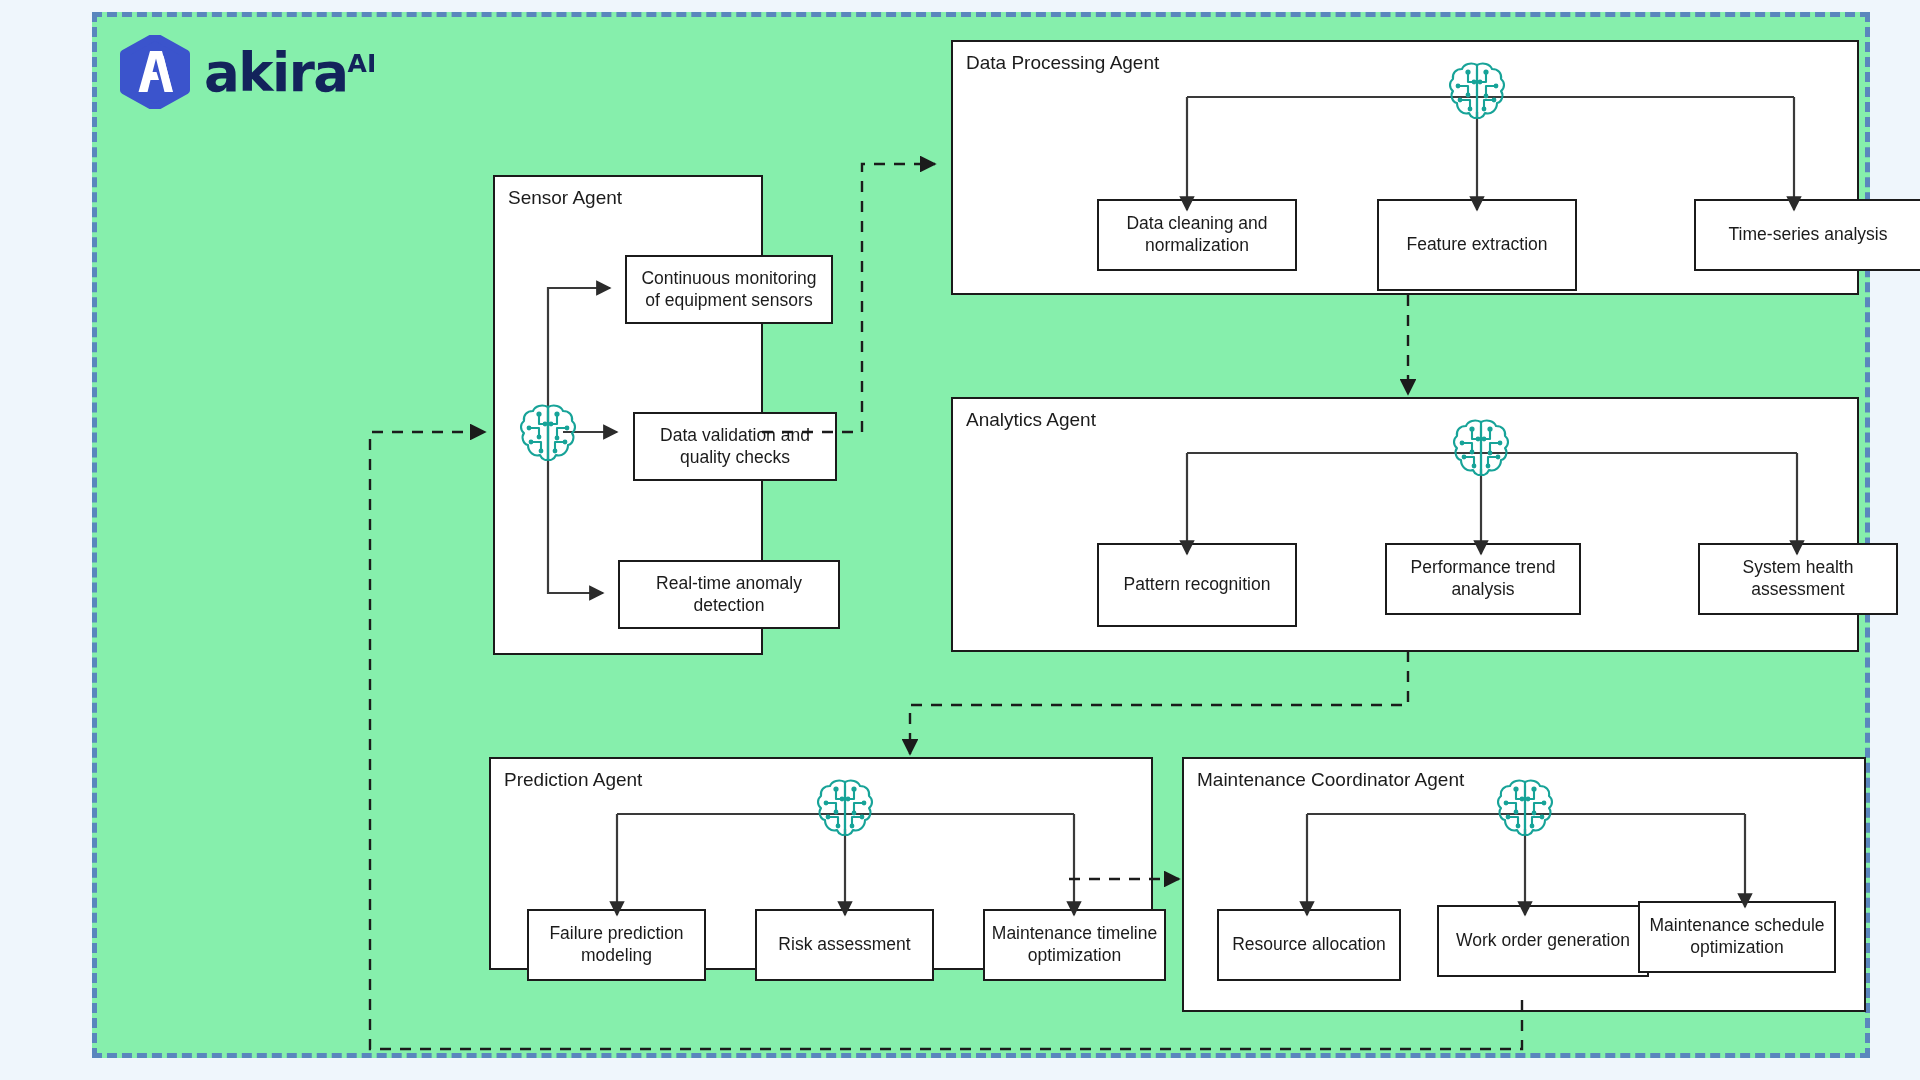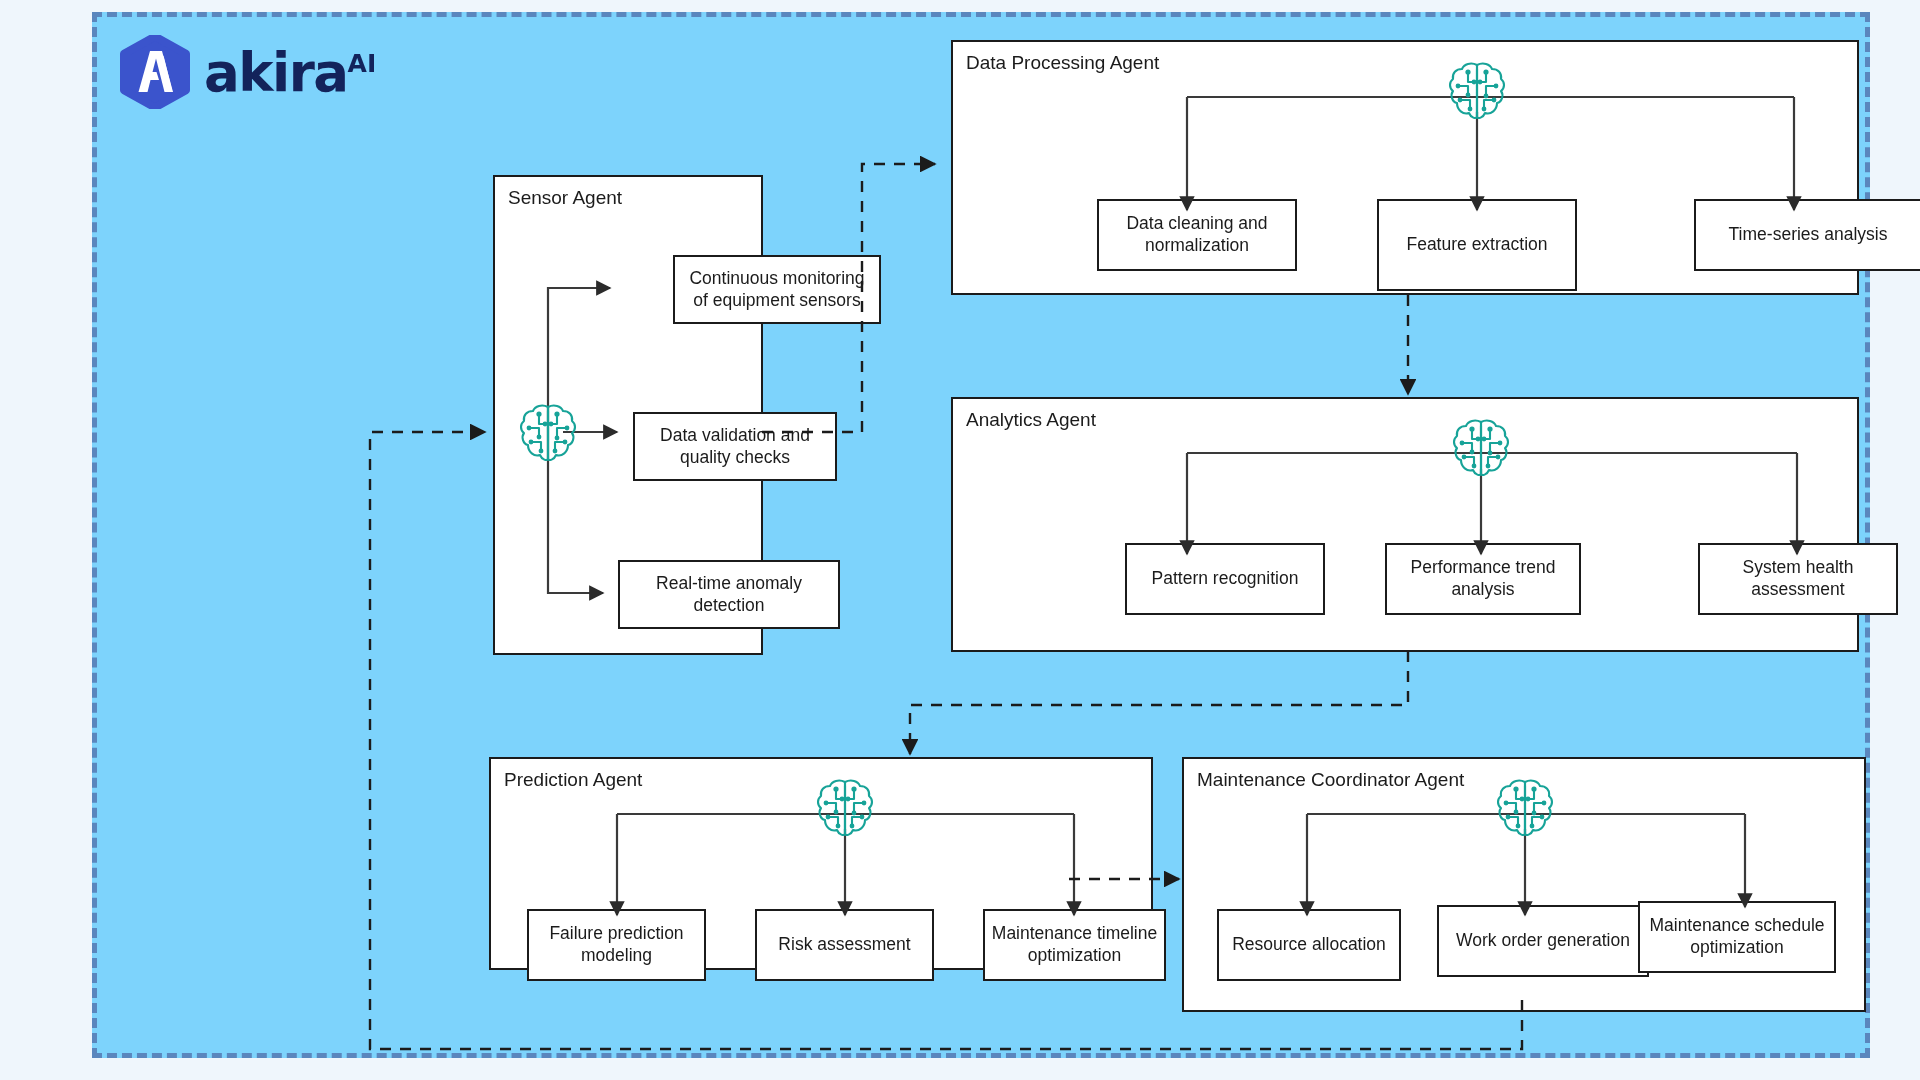--- a/index.html
+++ b/index.html
@@ -26,7 +26,7 @@
     top: 12px;
     width: 1778px;
     height: 1046px;
-    background: #7dd3fc;
+    background: #86efac;
     border: 5px dashed #5a86bd;
     box-sizing: border-box;
   }

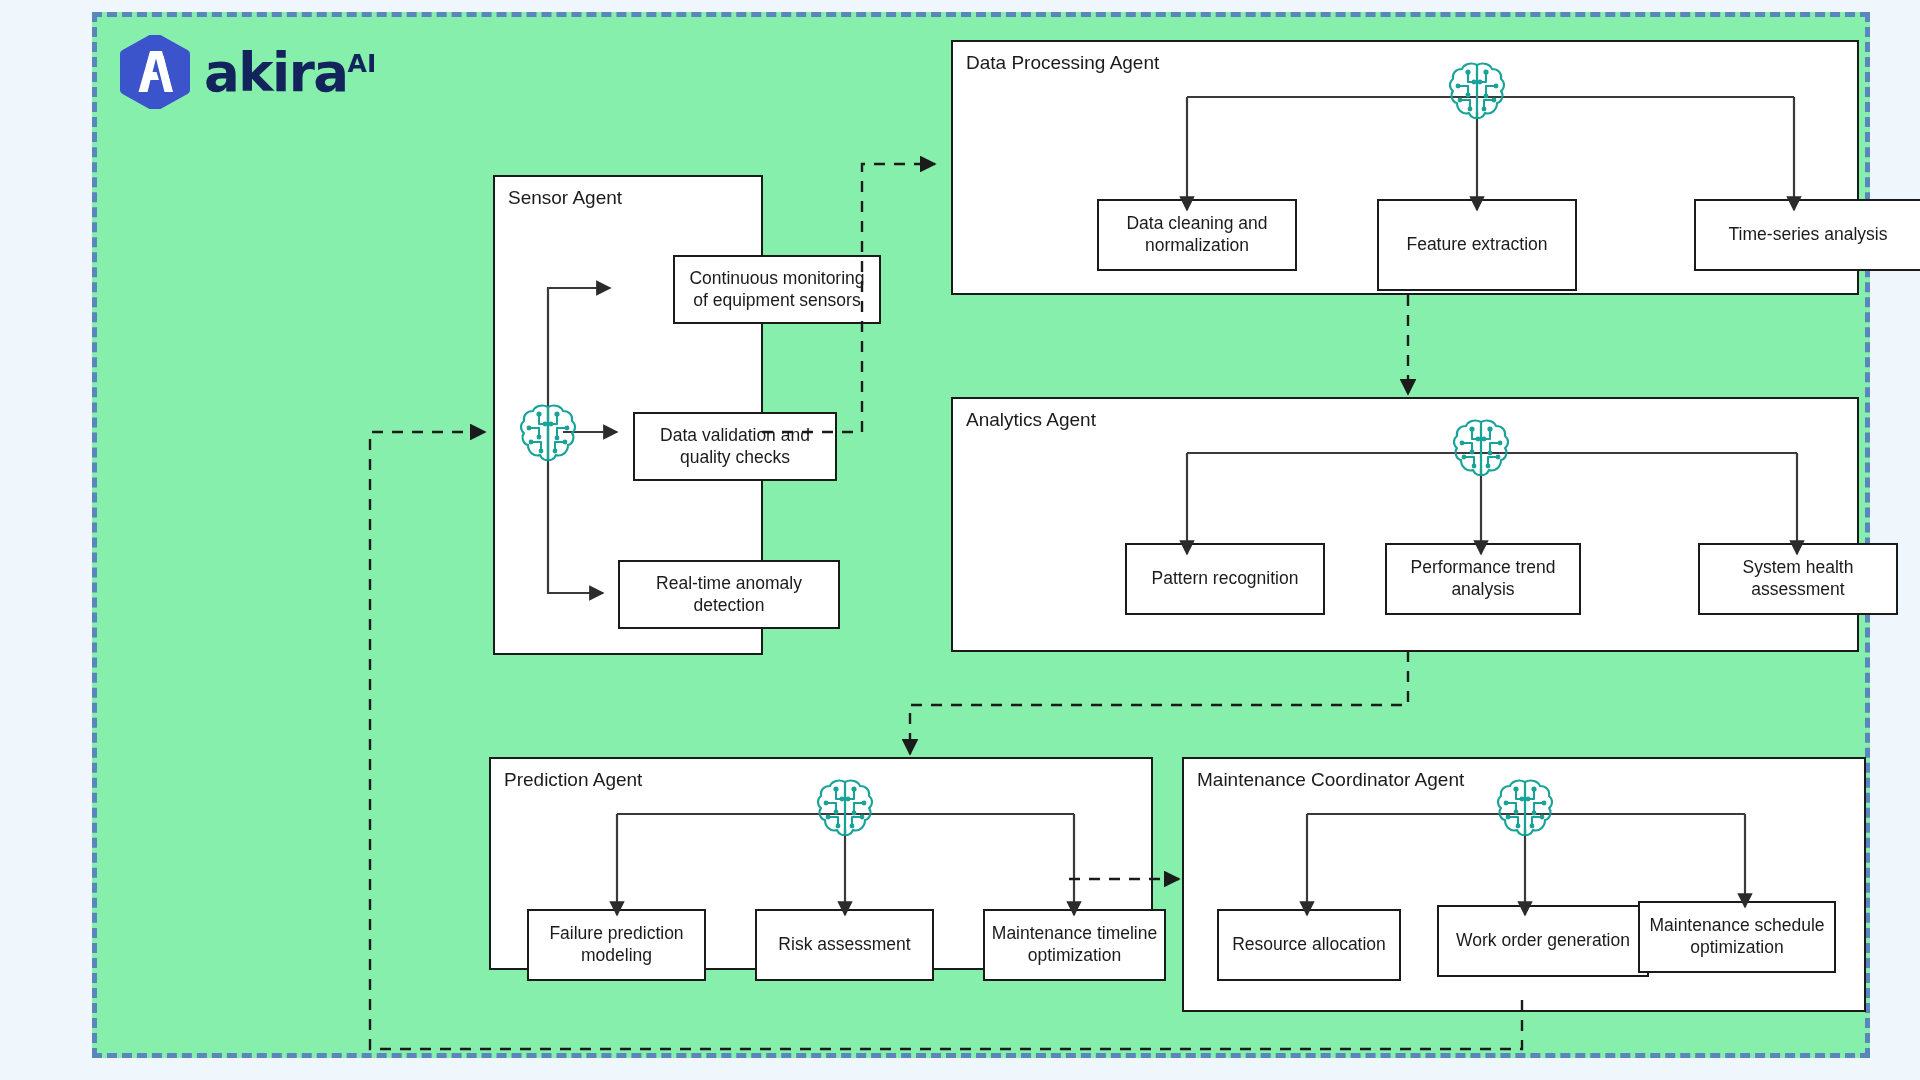--- a/index.html
+++ b/index.html
@@ -209,7 +209,7 @@
       </svg>
     </div>
 
-    <div class="task-box" style="left:528px; top:238px; width:208px; height:69px;margin-left:48px;">Continuous monitoring of equipment sensors</div>
+    <div class="task-box" style="left:528px; top:238px; width:208px; height:69px;">Continuous monitoring of equipment sensors</div>
     <div class="task-box" style="left:536px; top:395px; width:204px; height:69px;">Data validation and quality checks</div>
     <div class="task-box" style="left:521px; top:543px; width:222px; height:69px;">Real-time anomaly detection</div>
 

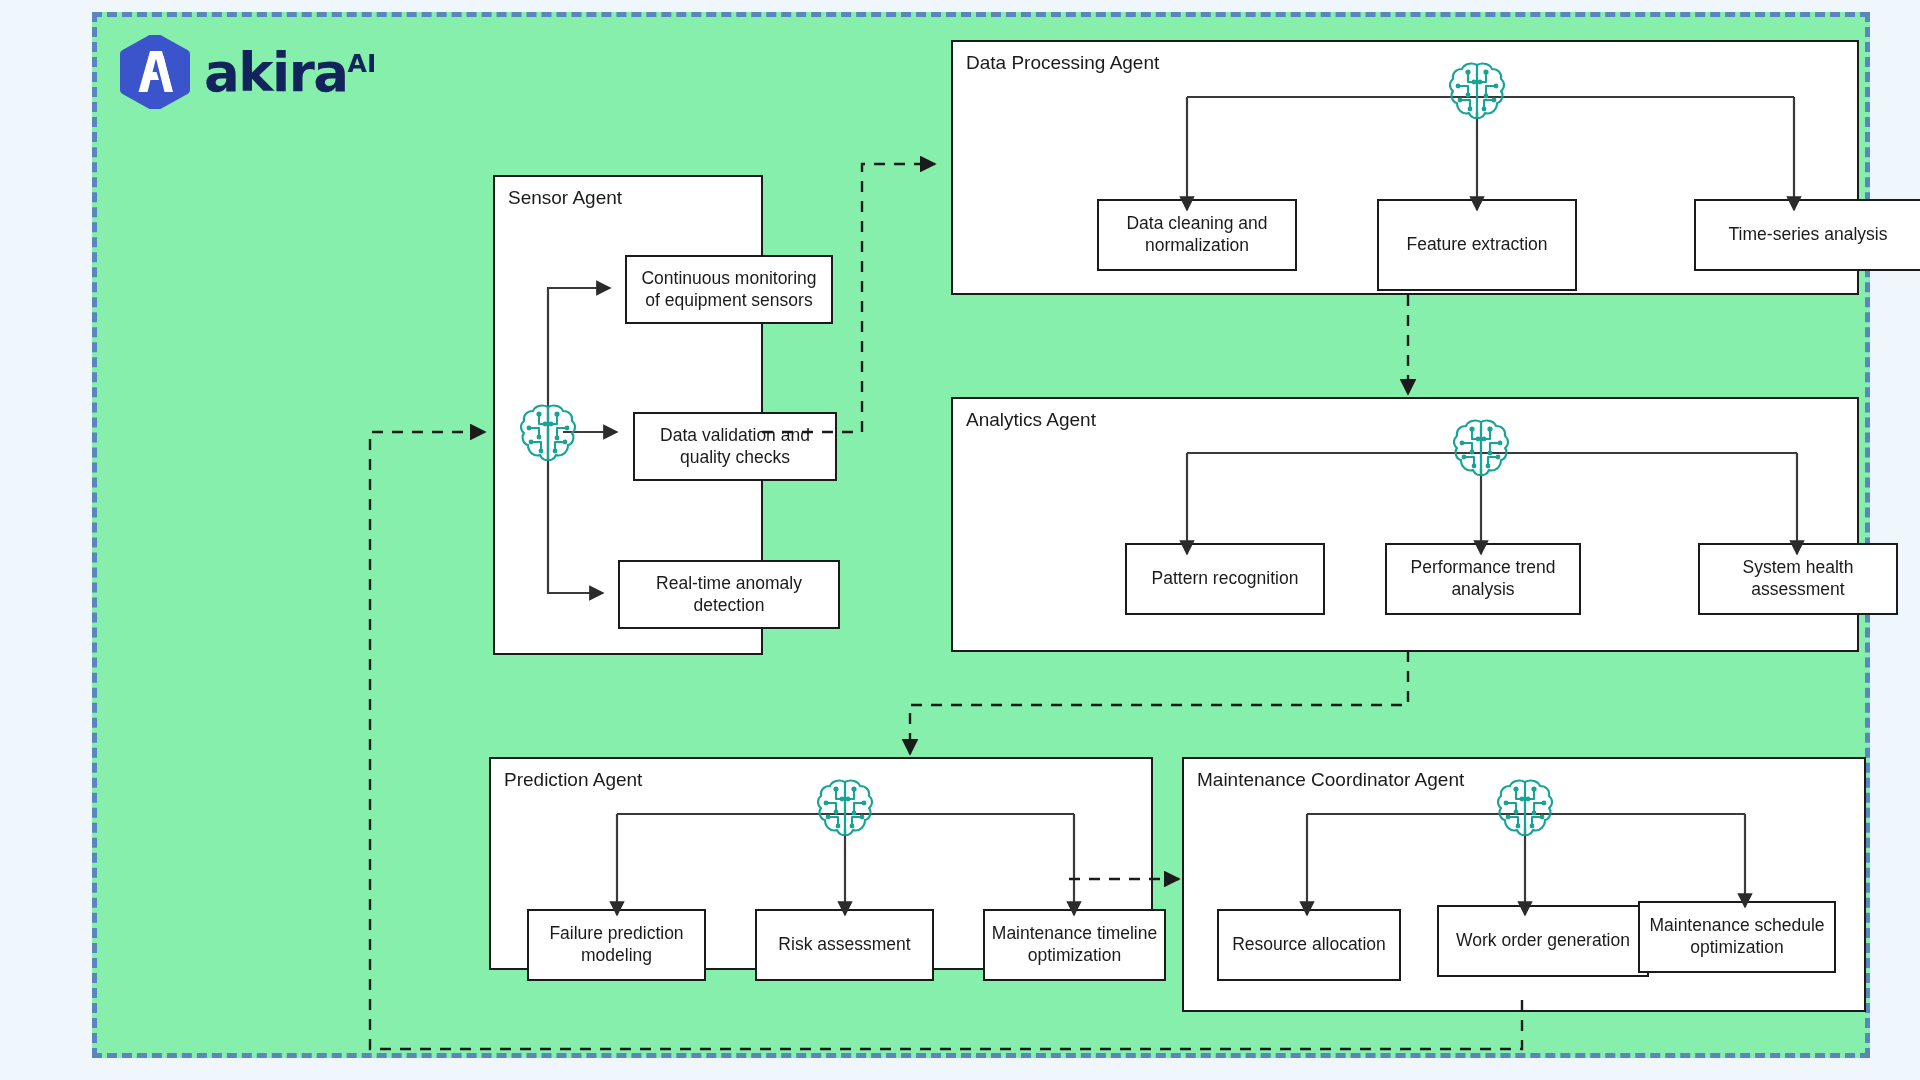--- a/index.html
+++ b/index.html
@@ -299,7 +299,7 @@
       </svg>
     </div>
 
-    <div class="task-box" style="left:1000px; top:526px; width:200px; height:72px;margin-left:28px;">Pattern recognition</div>
+    <div class="task-box" style="left:1000px; top:526px; width:200px; height:84px;">Pattern recognition</div>
     <div class="task-box" style="left:1288px; top:526px; width:196px; height:72px;">Performance trend analysis</div>
     <div class="task-box" style="left:1601px; top:526px; width:200px; height:72px;">System health assessment</div>
 

